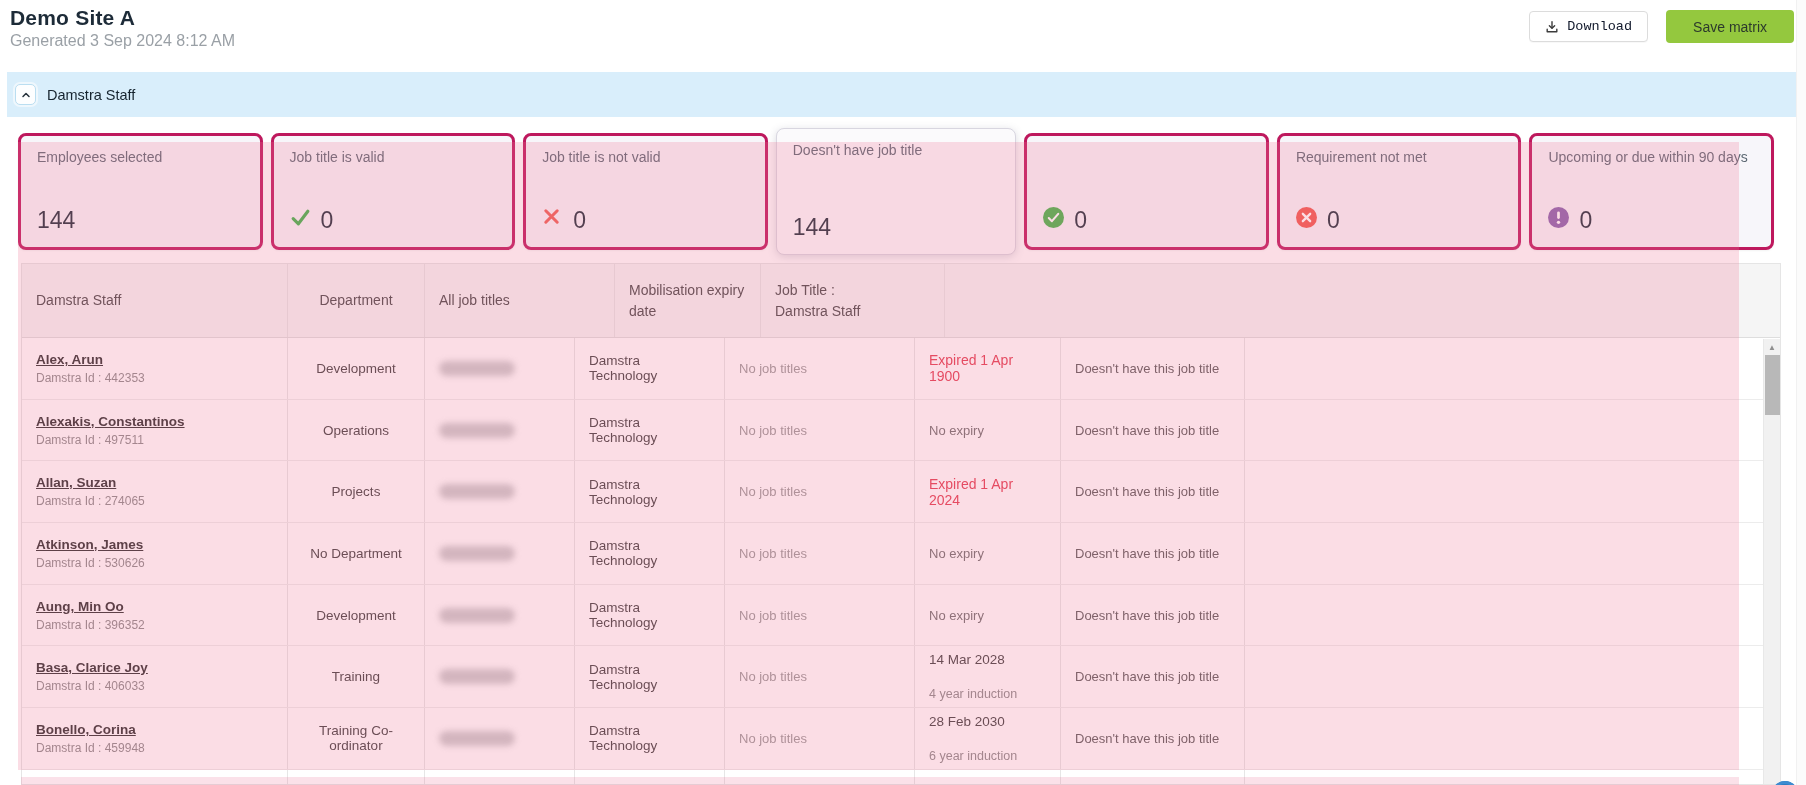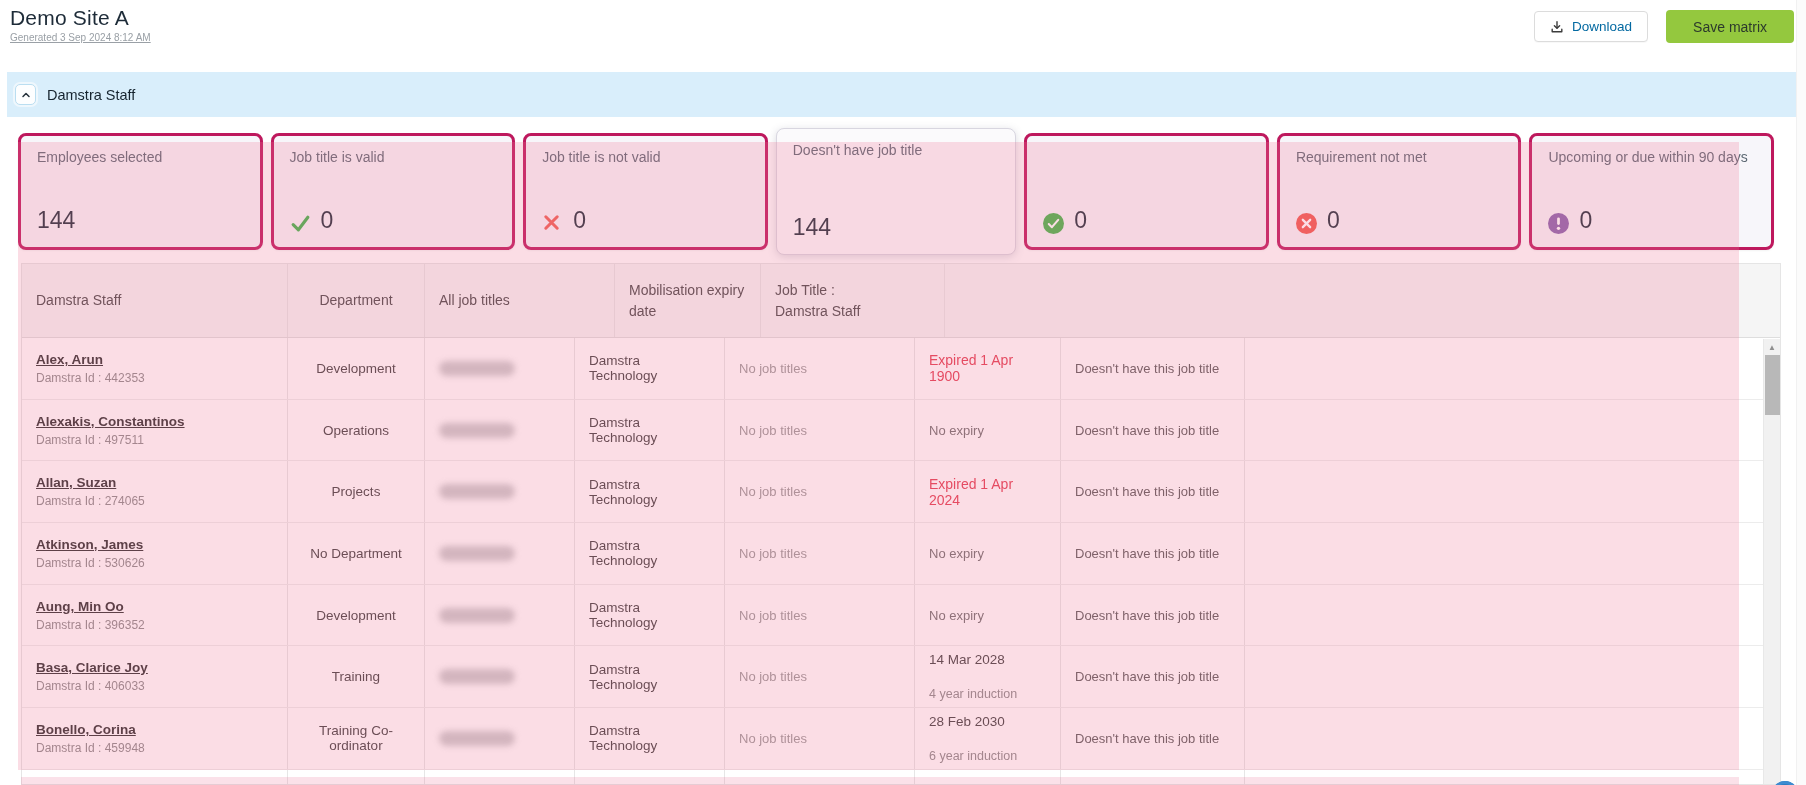--- a/index.html
+++ b/index.html
@@ -9,7 +9,7 @@
 
   
   .topbar { position:absolute; left:10px; top:0; right:10px; height:64px; }
-  .page-title { margin:6px 0 2px; font-size:21px; font-weight:400; color:#1d2b38; letter-spacing:.2px; }
+  .page-title { margin:6px 0 2px; font-size:21px; font-weight:700; color:#1d2b38; letter-spacing:.2px; }
   .generated { font-size:10px; color:#9aa0a6;text-decoration:underline; }
   .actions { position:absolute; right:2px; top:10px; display:flex; gap:18px; align-items:center; }
   .btn-download { display:flex; align-items:center; gap:8px; height:31px; padding:0 15px;

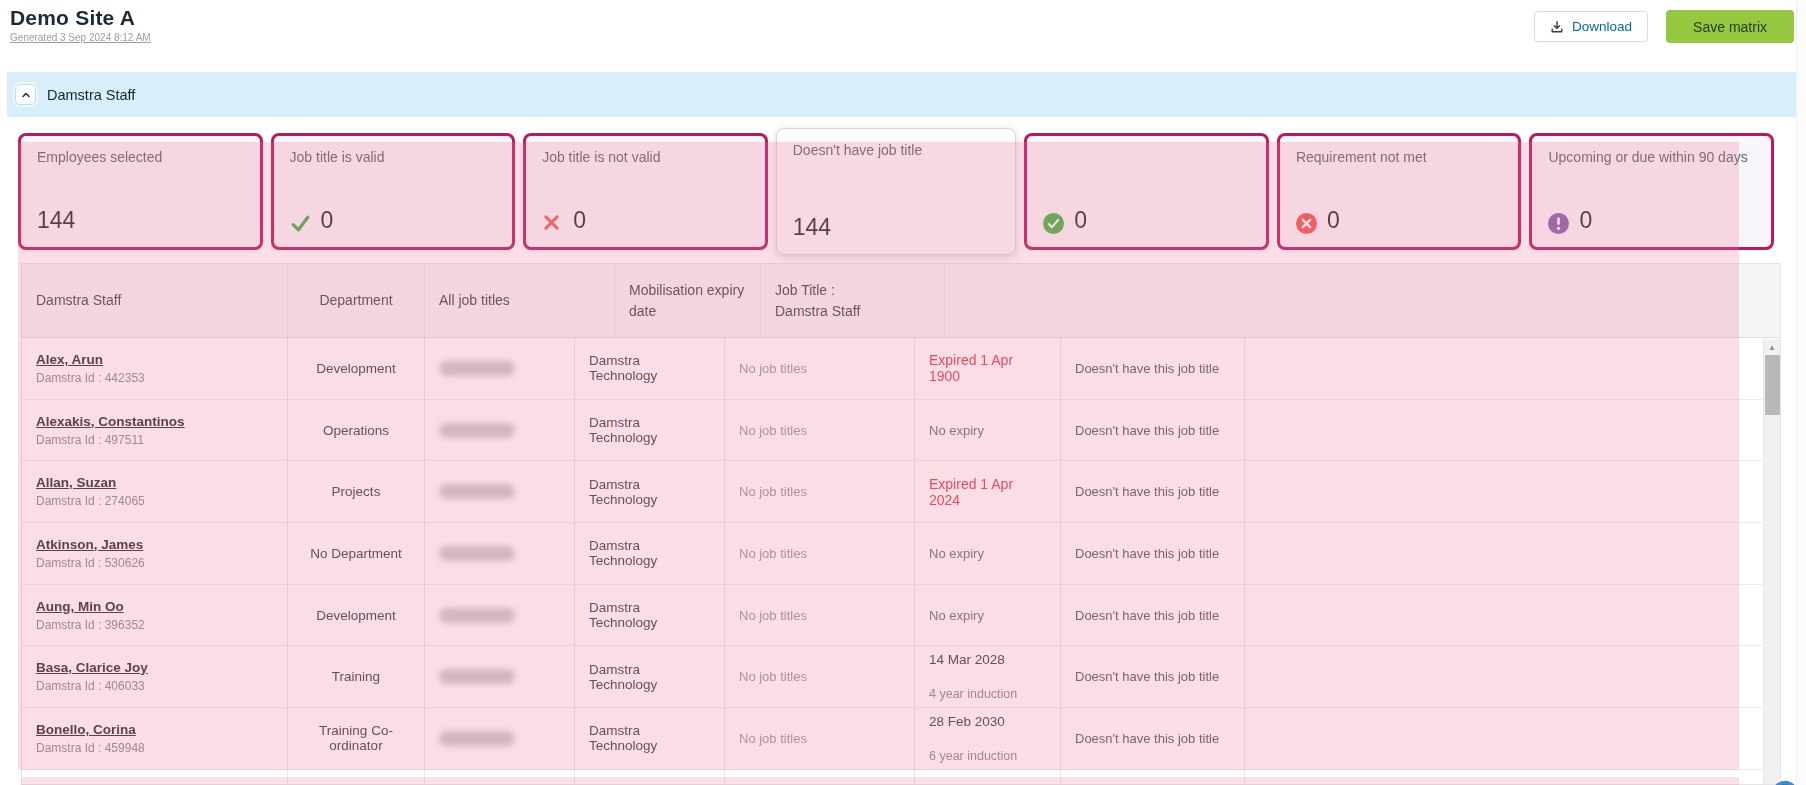--- a/index.html
+++ b/index.html
@@ -13,8 +13,8 @@
   .generated { font-size:10px; color:#9aa0a6;text-decoration:underline; }
   .actions { position:absolute; right:2px; top:10px; display:flex; gap:18px; align-items:center; }
   .btn-download { display:flex; align-items:center; gap:8px; height:31px; padding:0 15px;
-      background:#fff; border:1px solid #dcdcdc; border-radius:4px; font-size:13.5px; color:#0369a1;
-      box-shadow:0 1px 1px rgba(0,0,0,.03); cursor:pointer; font-family:Liberation Sans, sans-serif; }
+      background:#fff; border:1px solid #dcdcdc; border-radius:4px; font-size:13.5px; color:#0f172a;
+      box-shadow:0 1px 1px rgba(0,0,0,.03); cursor:pointer; font-family:Liberation Mono, monospace; }
   .btn-save { height:33px; padding:0 27px; background:#94c83e; border:none; border-radius:4px;
       font-size:14px; color:#2c3a2c; cursor:pointer; font-family:inherit; }
 

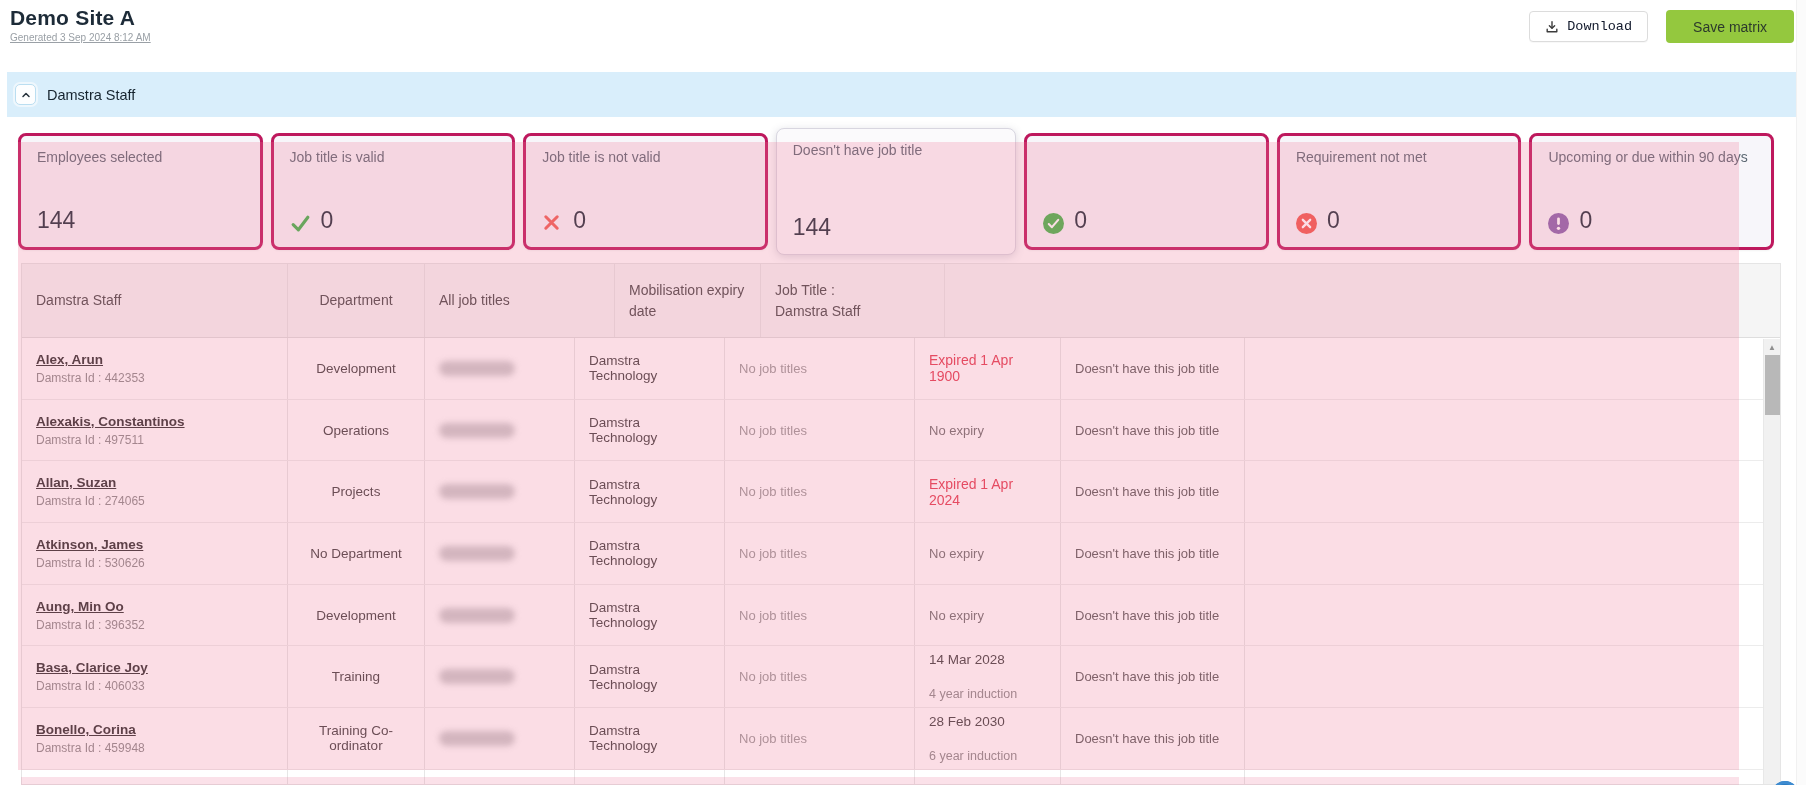--- a/index.html
+++ b/index.html
@@ -10,7 +10,7 @@
   
   .topbar { position:absolute; left:10px; top:0; right:10px; height:64px; }
   .page-title { margin:6px 0 2px; font-size:21px; font-weight:700; color:#1d2b38; letter-spacing:.2px; }
-  .generated { font-size:10px; color:#9aa0a6;text-decoration:underline; }
+  .generated { font-size:16px; color:#9aa0a6; }
   .actions { position:absolute; right:2px; top:10px; display:flex; gap:18px; align-items:center; }
   .btn-download { display:flex; align-items:center; gap:8px; height:31px; padding:0 15px;
       background:#fff; border:1px solid #dcdcdc; border-radius:4px; font-size:13.5px; color:#0f172a;

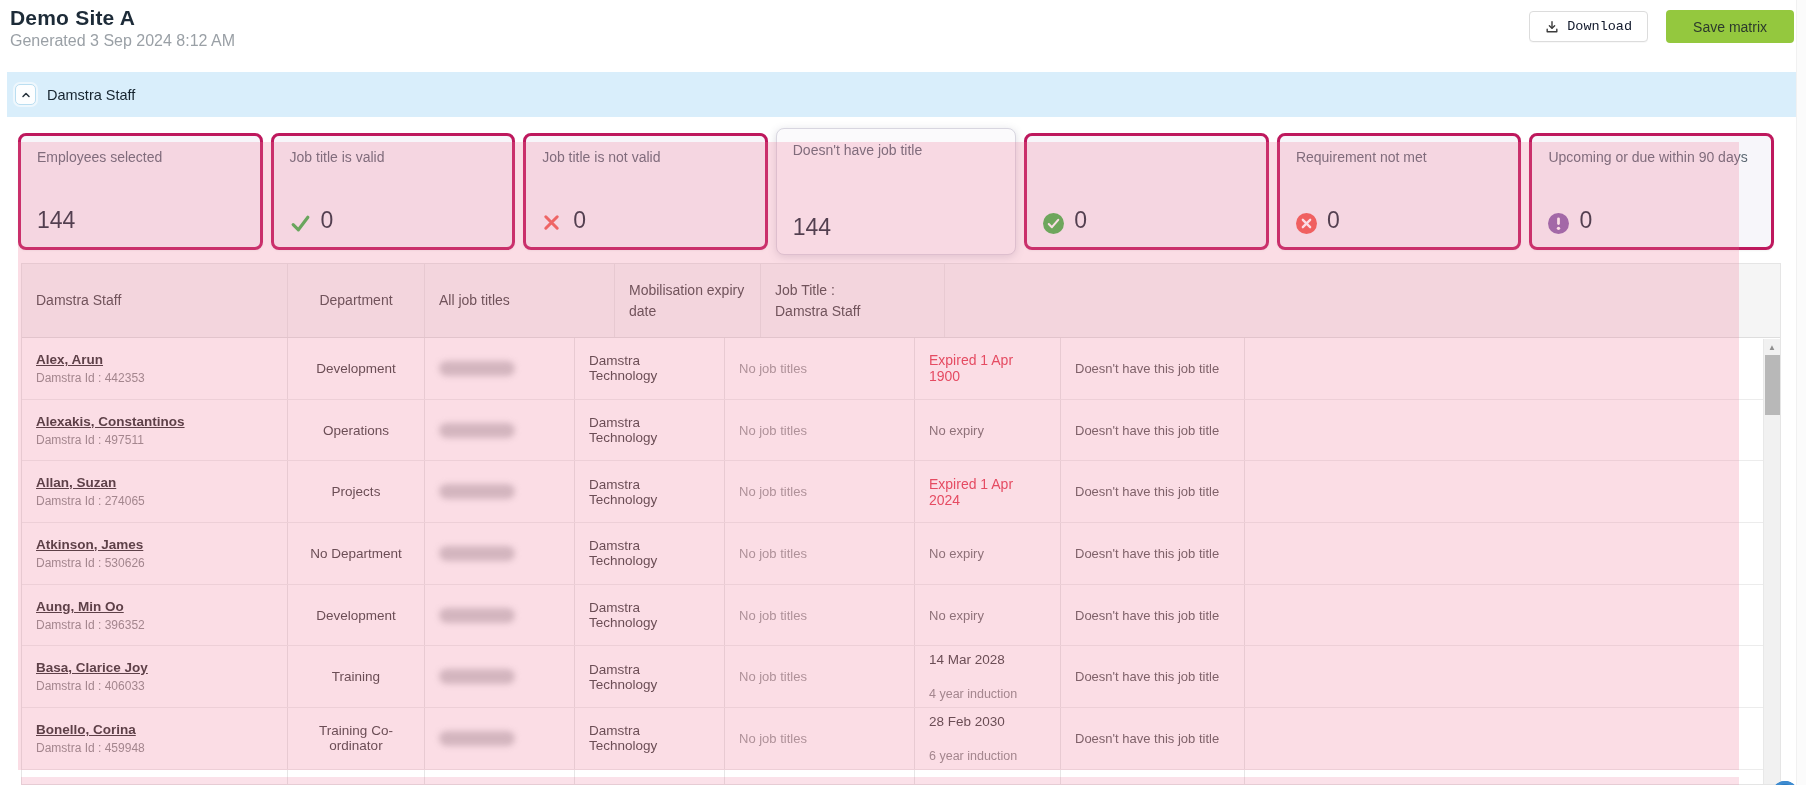--- a/index.html
+++ b/index.html
@@ -33,7 +33,7 @@
   .card.selected { margin-top:-5px; height:127px; background:#fbfafc; border:1px solid #d8d6e0;
       box-shadow:0 2px 8px rgba(80,80,110,.22); }
   .card-label { padding:13px 16px 0 16px; font-size:14px; color:#5c6873; }
-  .card-value-row { position:absolute; left:16px; bottom:13px; display:flex; align-items:flex-end; gap:10px; }
+  .card-value-row { position:absolute; left:16px; bottom:13px; display:flex; align-items:flex-start; gap:10px; }
   .card-value { font-size:23px; color:#1f2d38; }
   .cicon { display:inline-flex; width:21px; height:21px; }
 

